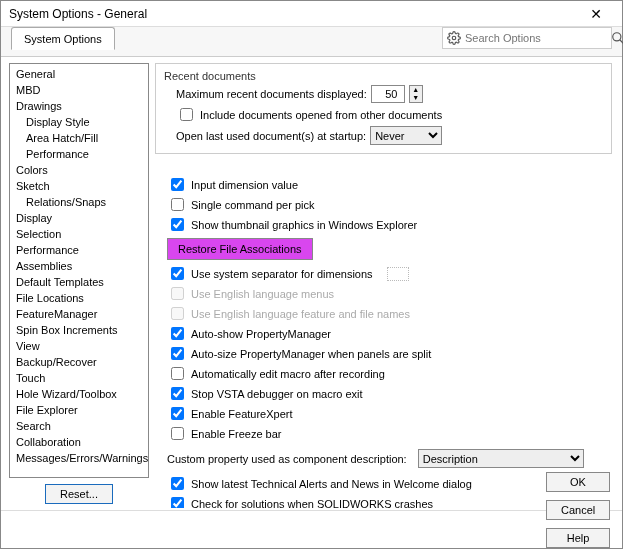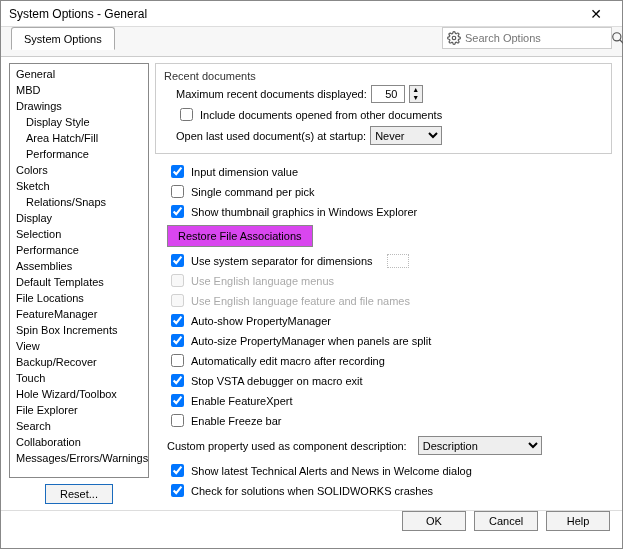--- a/index.html
+++ b/index.html
@@ -24,7 +24,7 @@
 .btn { border: 1px solid #888; background: #f3f3f3; padding: 3px 14px; cursor: pointer; font-size: 11px; }
 .btn.blue { border: 1px solid #1a6bbd; }
 .content { flex: 1; overflow-y: auto; padding: 0 2px 4px 0; }
-.group { border: 1px solid #ccc; padding: 6px 8px; margin-bottom: 8px; }
+.group { border: 1px solid #ccc; padding: 6px 8px; margin-bottom: 21px; }
 .group.noborder { border: none; padding: 0 0 0 0; }
 .glabel { color: #333; margin-bottom: 3px; }
 .row { display: flex; align-items: center; gap: 4px; padding: 0 0 2px 12px; line-height: 16px; }

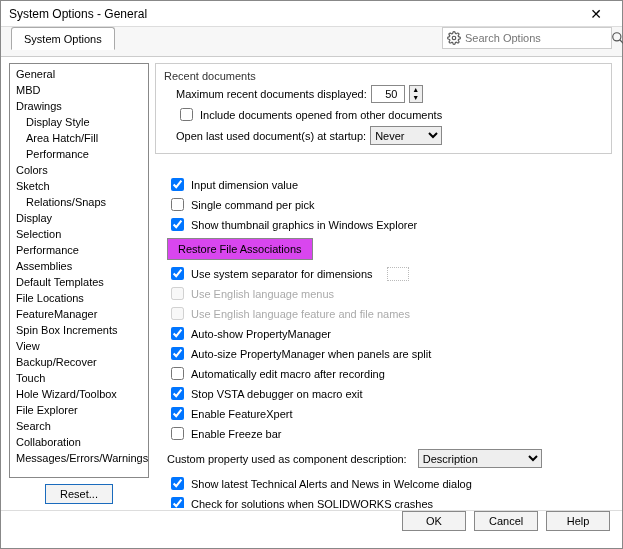--- a/index.html
+++ b/index.html
@@ -178,7 +178,7 @@
 
         <div class="row" style="padding-top:5px;padding-bottom:6px">
           <span>Custom property used as component description:</span>&nbsp;
-          <select style="width:124px"><option>Description</option></select>
+          <select style="width:166px"><option>Description</option></select>
         </div>
 
         <div class="row tight">

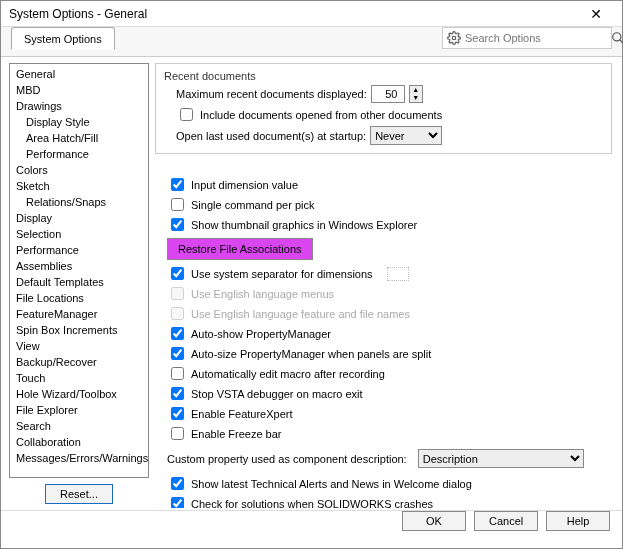--- a/index.html
+++ b/index.html
@@ -36,7 +36,7 @@
 select { height: 19px; border: 1px solid #888; background: #eee; }
 .buttonish { border: 1px solid #888; background: #d946ef; padding: 2px 10px; display: inline-block; margin: 3px 0 3px 0; }
 .disabled { color: #aaa; }
-.footer { height: 38px; border-top: 1px solid #ddd; display: flex; align-items: flex-start; justify-content: flex-end; gap: 8px; padding-right: 12px; }
+.footer { height: 38px; border-top: 1px solid #ddd; display: flex; align-items: flex-end; justify-content: flex-end; gap: 8px; padding-right: 12px; flex-direction: column; }
 .footer .btn { width: 64px; text-align: center; }
 svg { display: block; }
 </style>

